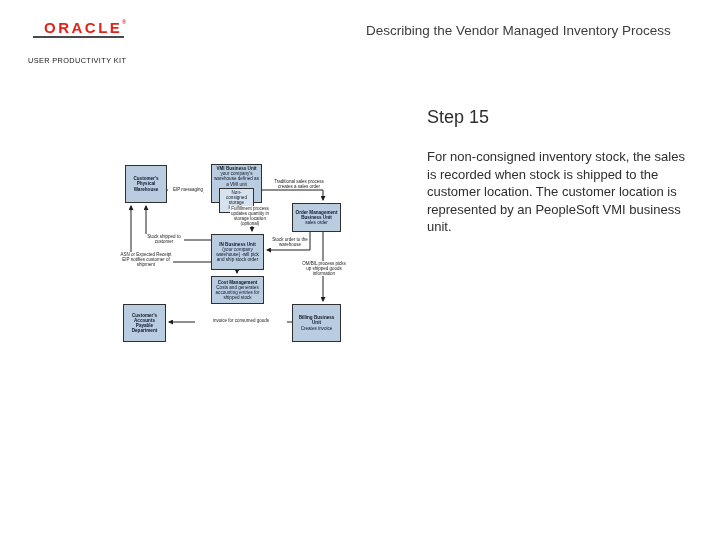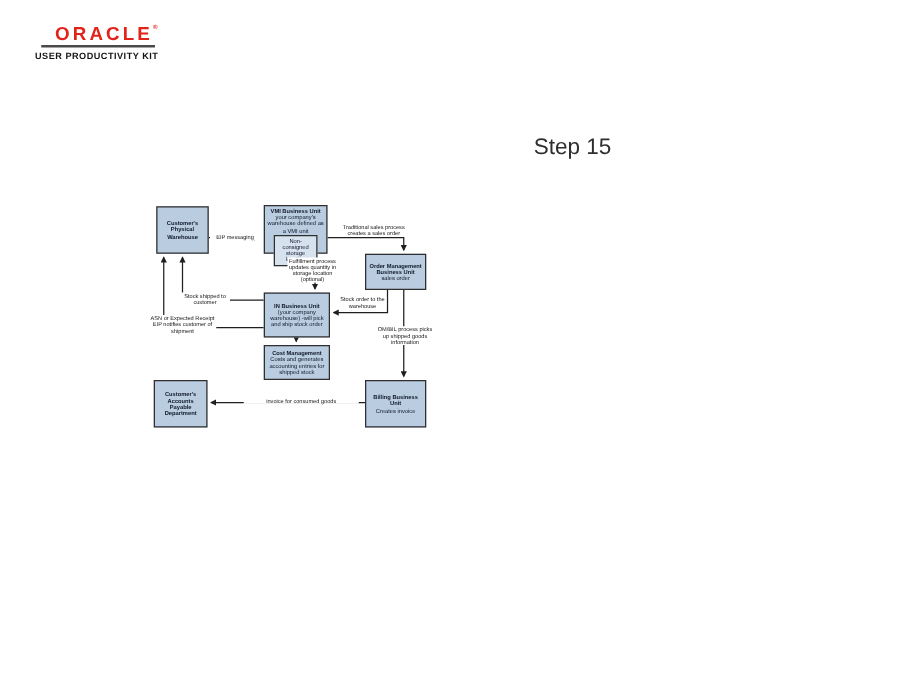--- a/index.html
+++ b/index.html
@@ -73,6 +73,7 @@
   <div class="logo-oracle"><span>ORACLE</span><span class="logo-mark">®</span></div>
   <div class="logo-rule"></div>
   <div class="logo-sub">USER PRODUCTIVITY KIT</div>
+  <div class="page-title">Describing the Vendor Managed Inventory Process</div>
 
   <div class="step-label">Step 15</div>
 

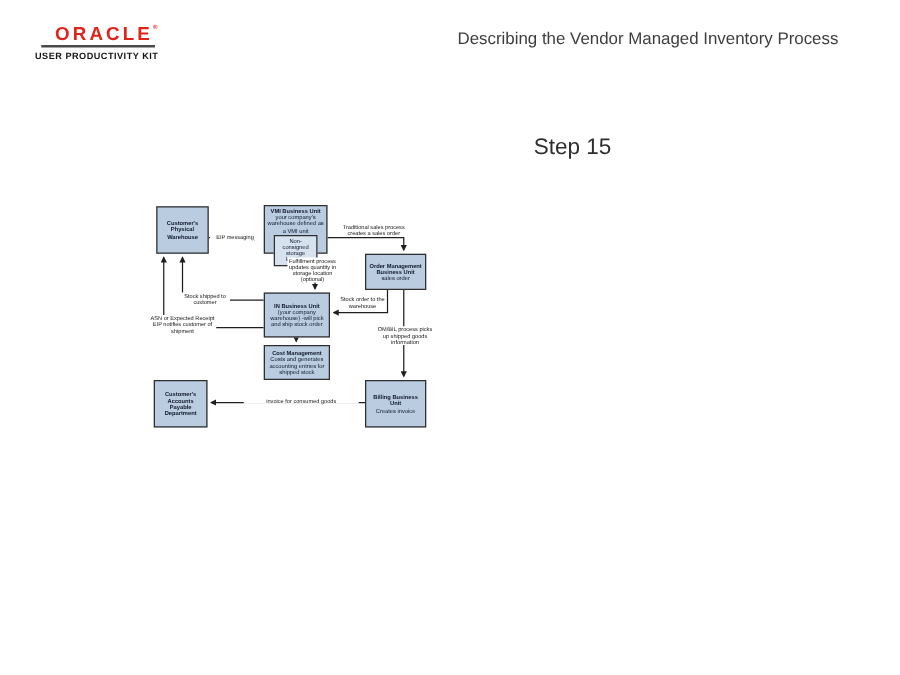--- a/index.html
+++ b/index.html
@@ -18,8 +18,8 @@
   .logo-mark { font-size:5px; vertical-align:top; letter-spacing:0; }
   .logo-rule { position:absolute; left:33px; top:36px; width:91px; height:2px; background:#4a4a4a; }
   .logo-sub {
-    position:absolute; left:28px; top:40px;
-    font-size:7.3px; font-weight:bold; letter-spacing:0.4px; color:#141414;
+    position:absolute; left:28px; top:56px;
+    font-size:7.3px; font-weight:normal; letter-spacing:0.4px; color:#141414;
   }
   .page-title {
     position:absolute; left:366px; top:23px;

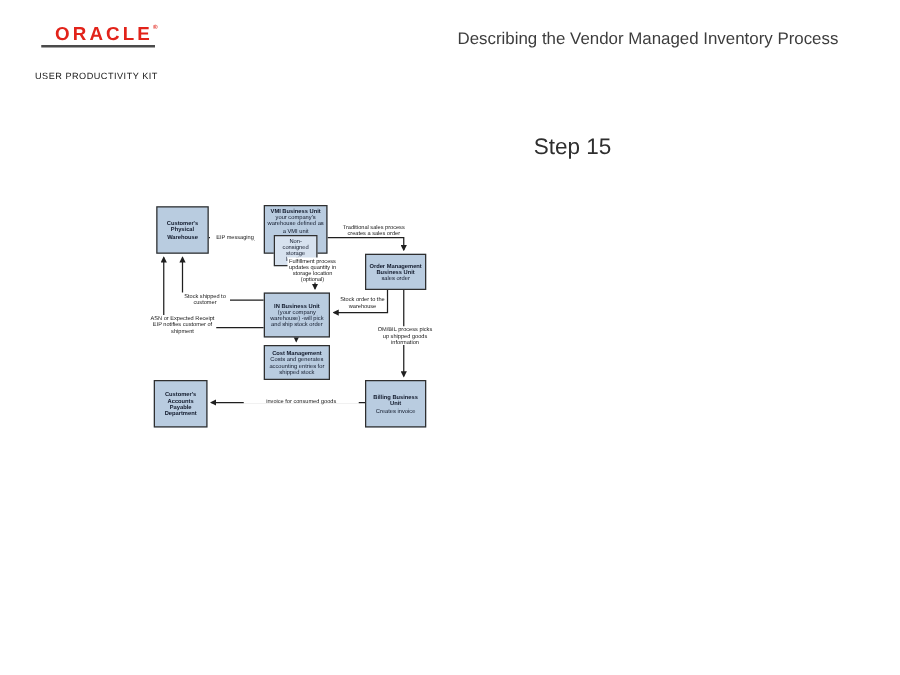--- a/index.html
+++ b/index.html
@@ -76,6 +76,7 @@
   <div class="page-title">Describing the Vendor Managed Inventory Process</div>
 
   <div class="step-label">Step 15</div>
+  <div class="step-body">For non-consigned inventory stock, the sales is recorded when stock is shipped to the customer location. The customer location is represented by an PeopleSoft VMI business unit.</div>
 
   <div class="diagram">
 

